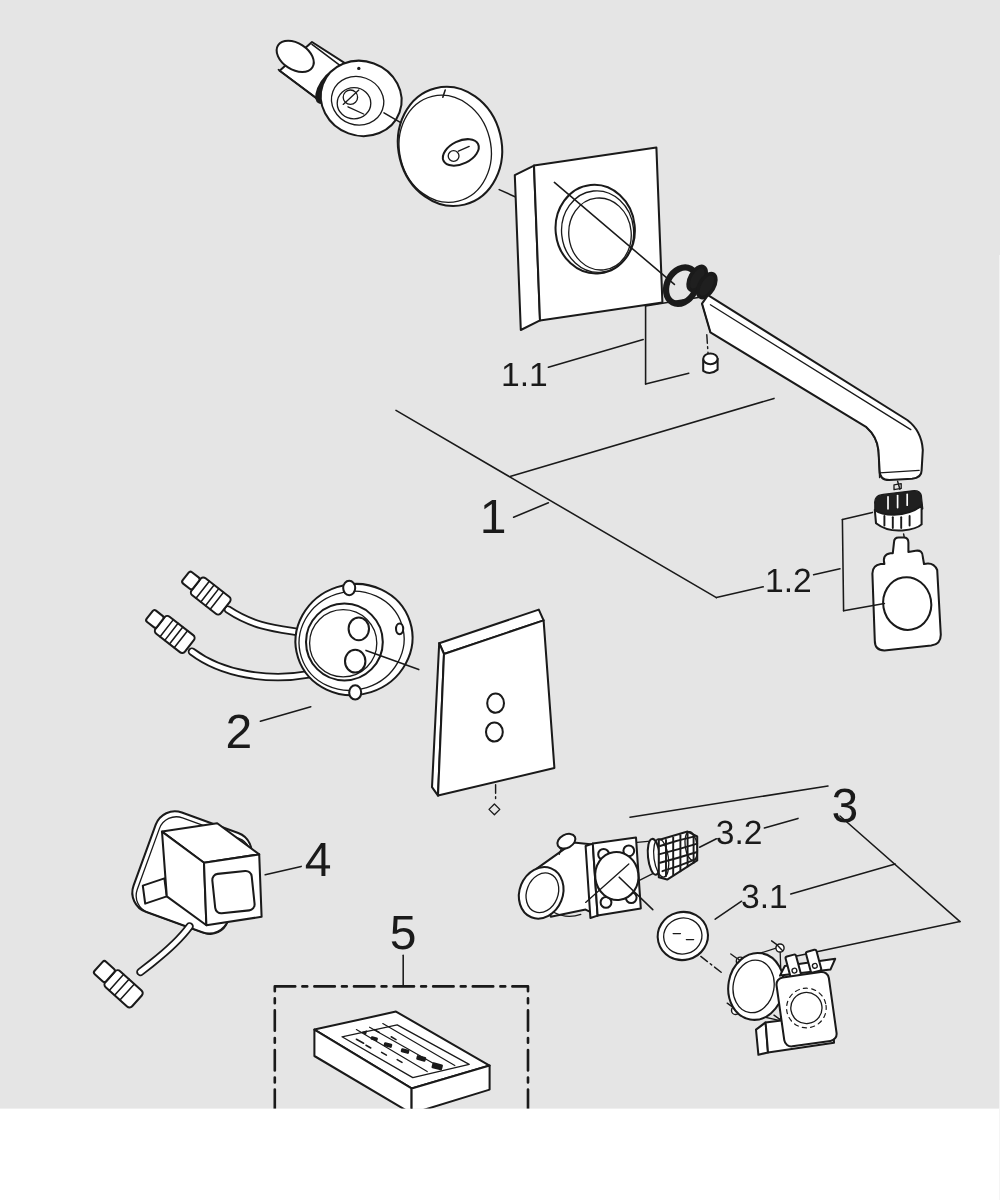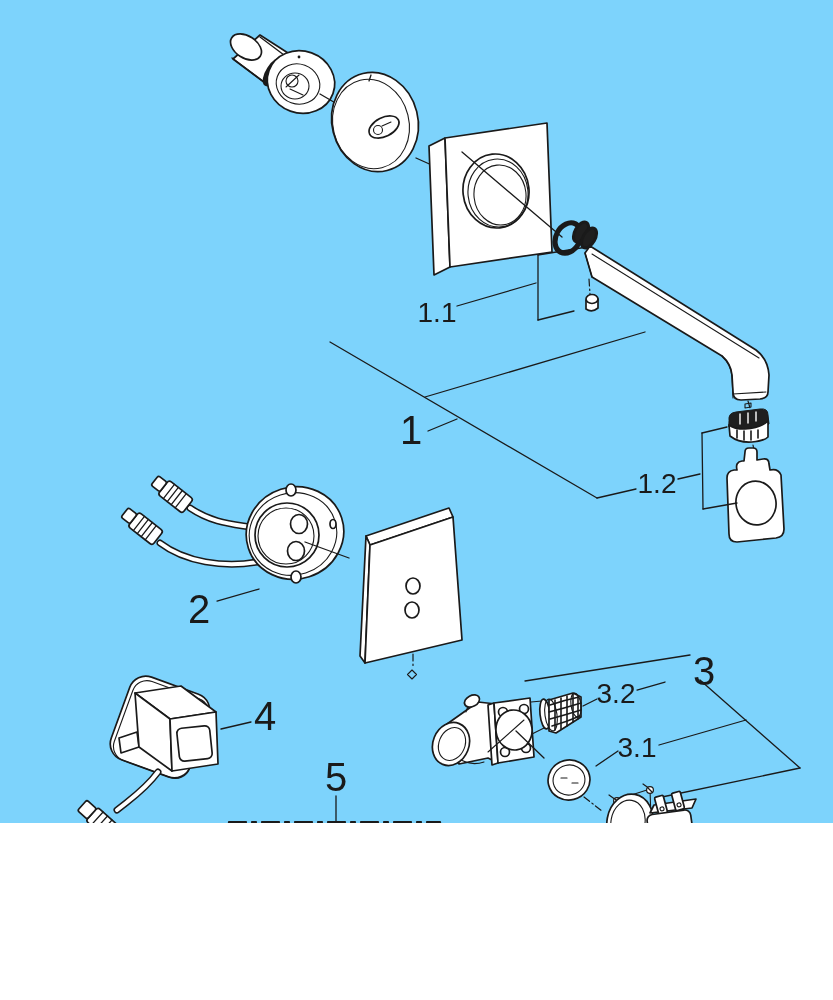--- a/index.html
+++ b/index.html
@@ -4,7 +4,7 @@
 <style>
   html,body{margin:0;padding:0;background:#ffffff;}
   .canvas{
-    position:relative;width:833px;height:823px;background:#7dd3fc;overflow:hidden;
+    position:relative;width:833px;height:924px;background:#e5e5e5;overflow:hidden;
     font-family:"Liberation Sans", sans-serif;
   }
   svg{display:block;}

